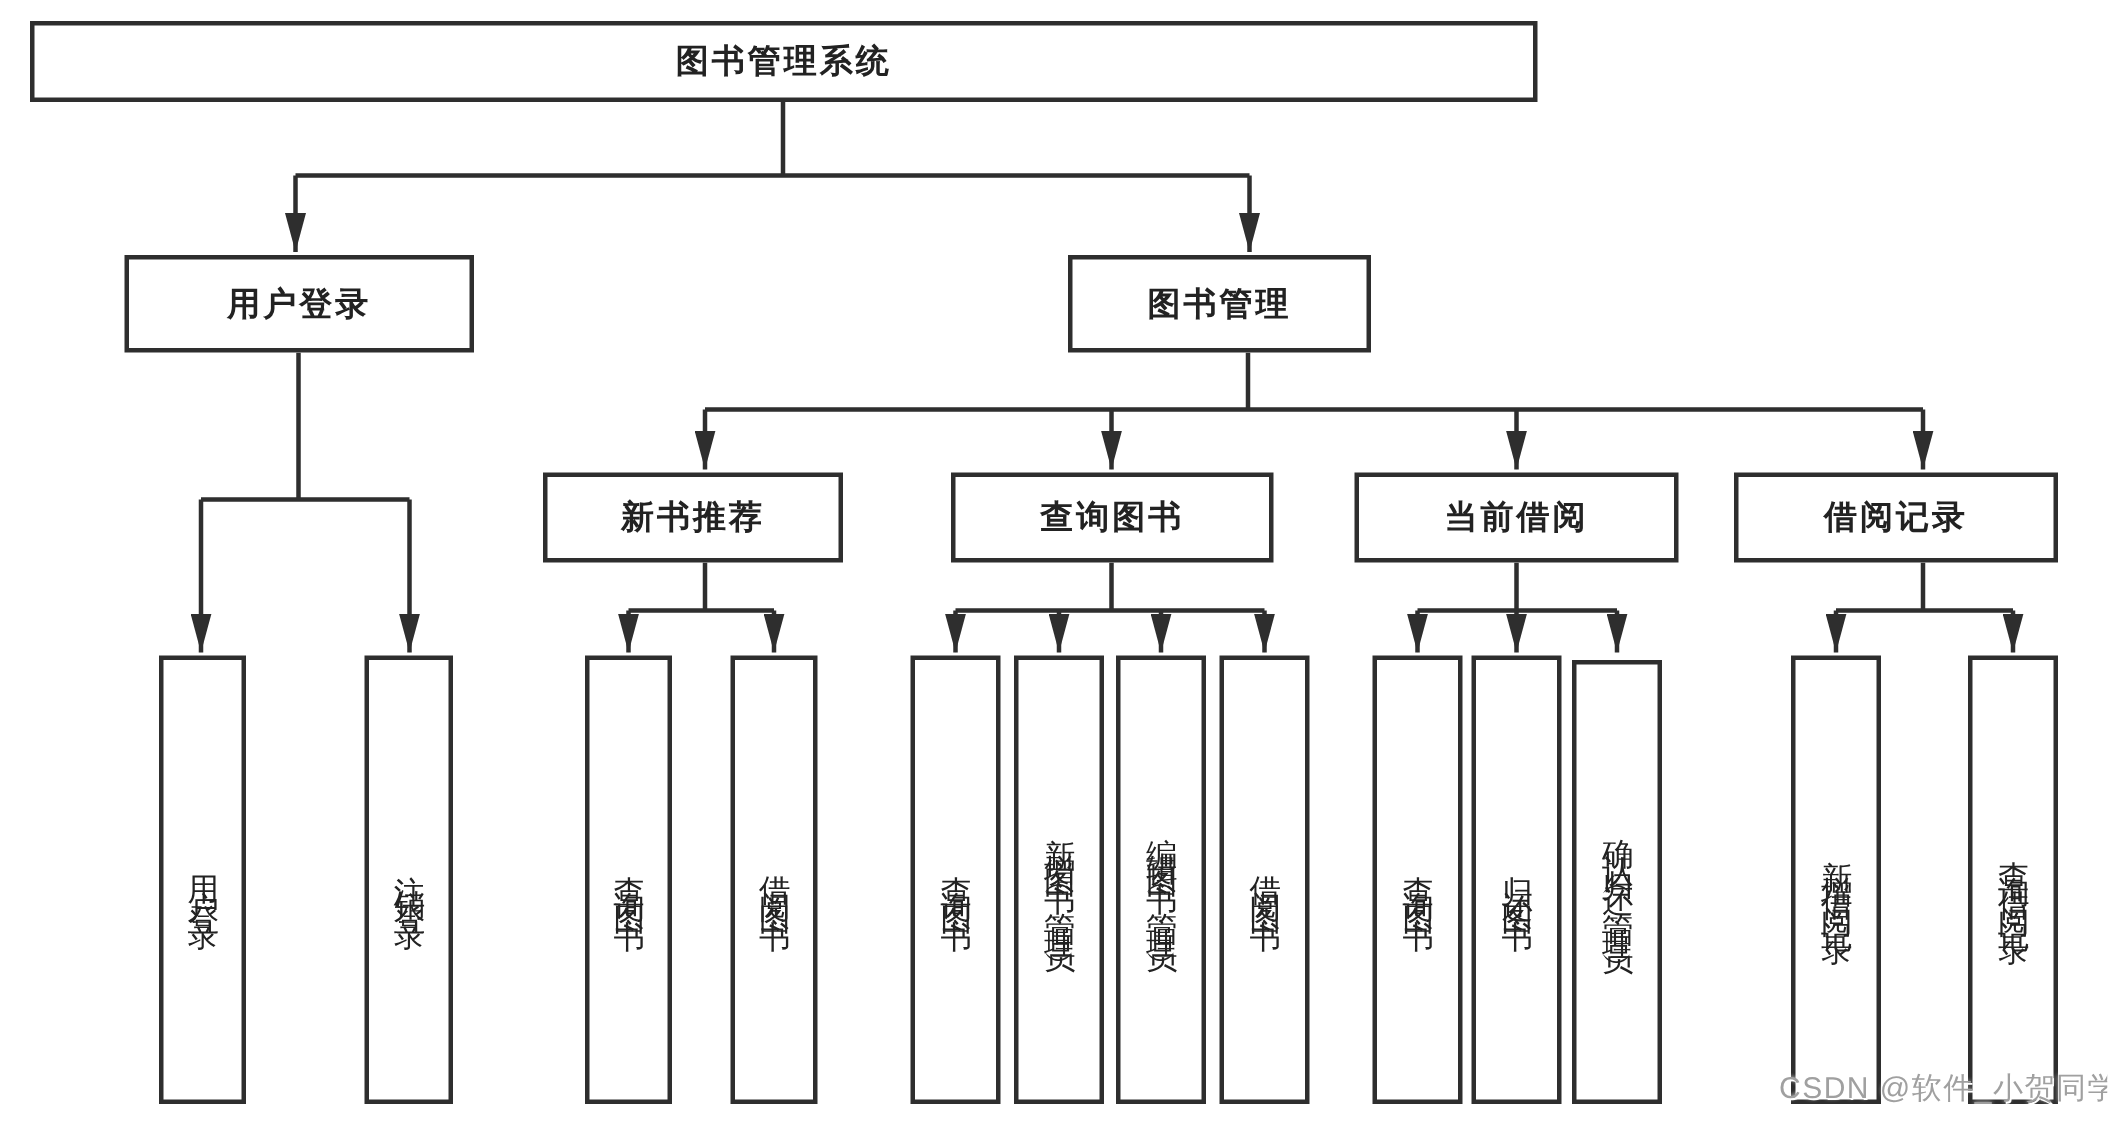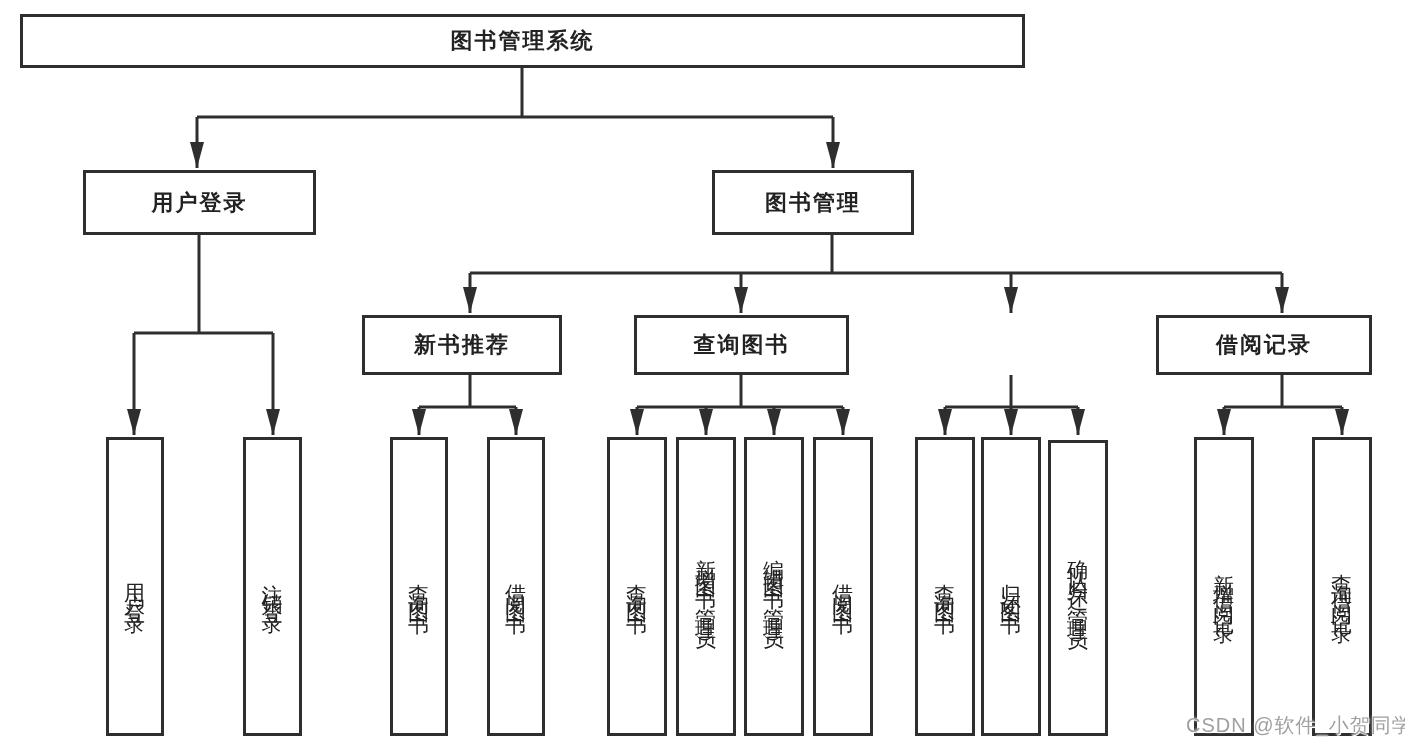--- a/index.html
+++ b/index.html
@@ -109,6 +109,9 @@
   <div class="node" style="left:634px;top:315px;width:215px;height:60px">
     <span class="hlabel">查询图书</span>
   </div>
+  <div class="node" style="left:903px;top:315px;width:216px;height:60px">
+    <span class="hlabel">当前借阅</span>
+  </div>
   <div class="node" style="left:1156px;top:315px;width:216px;height:60px">
     <span class="hlabel">借阅记录</span>
   </div>

